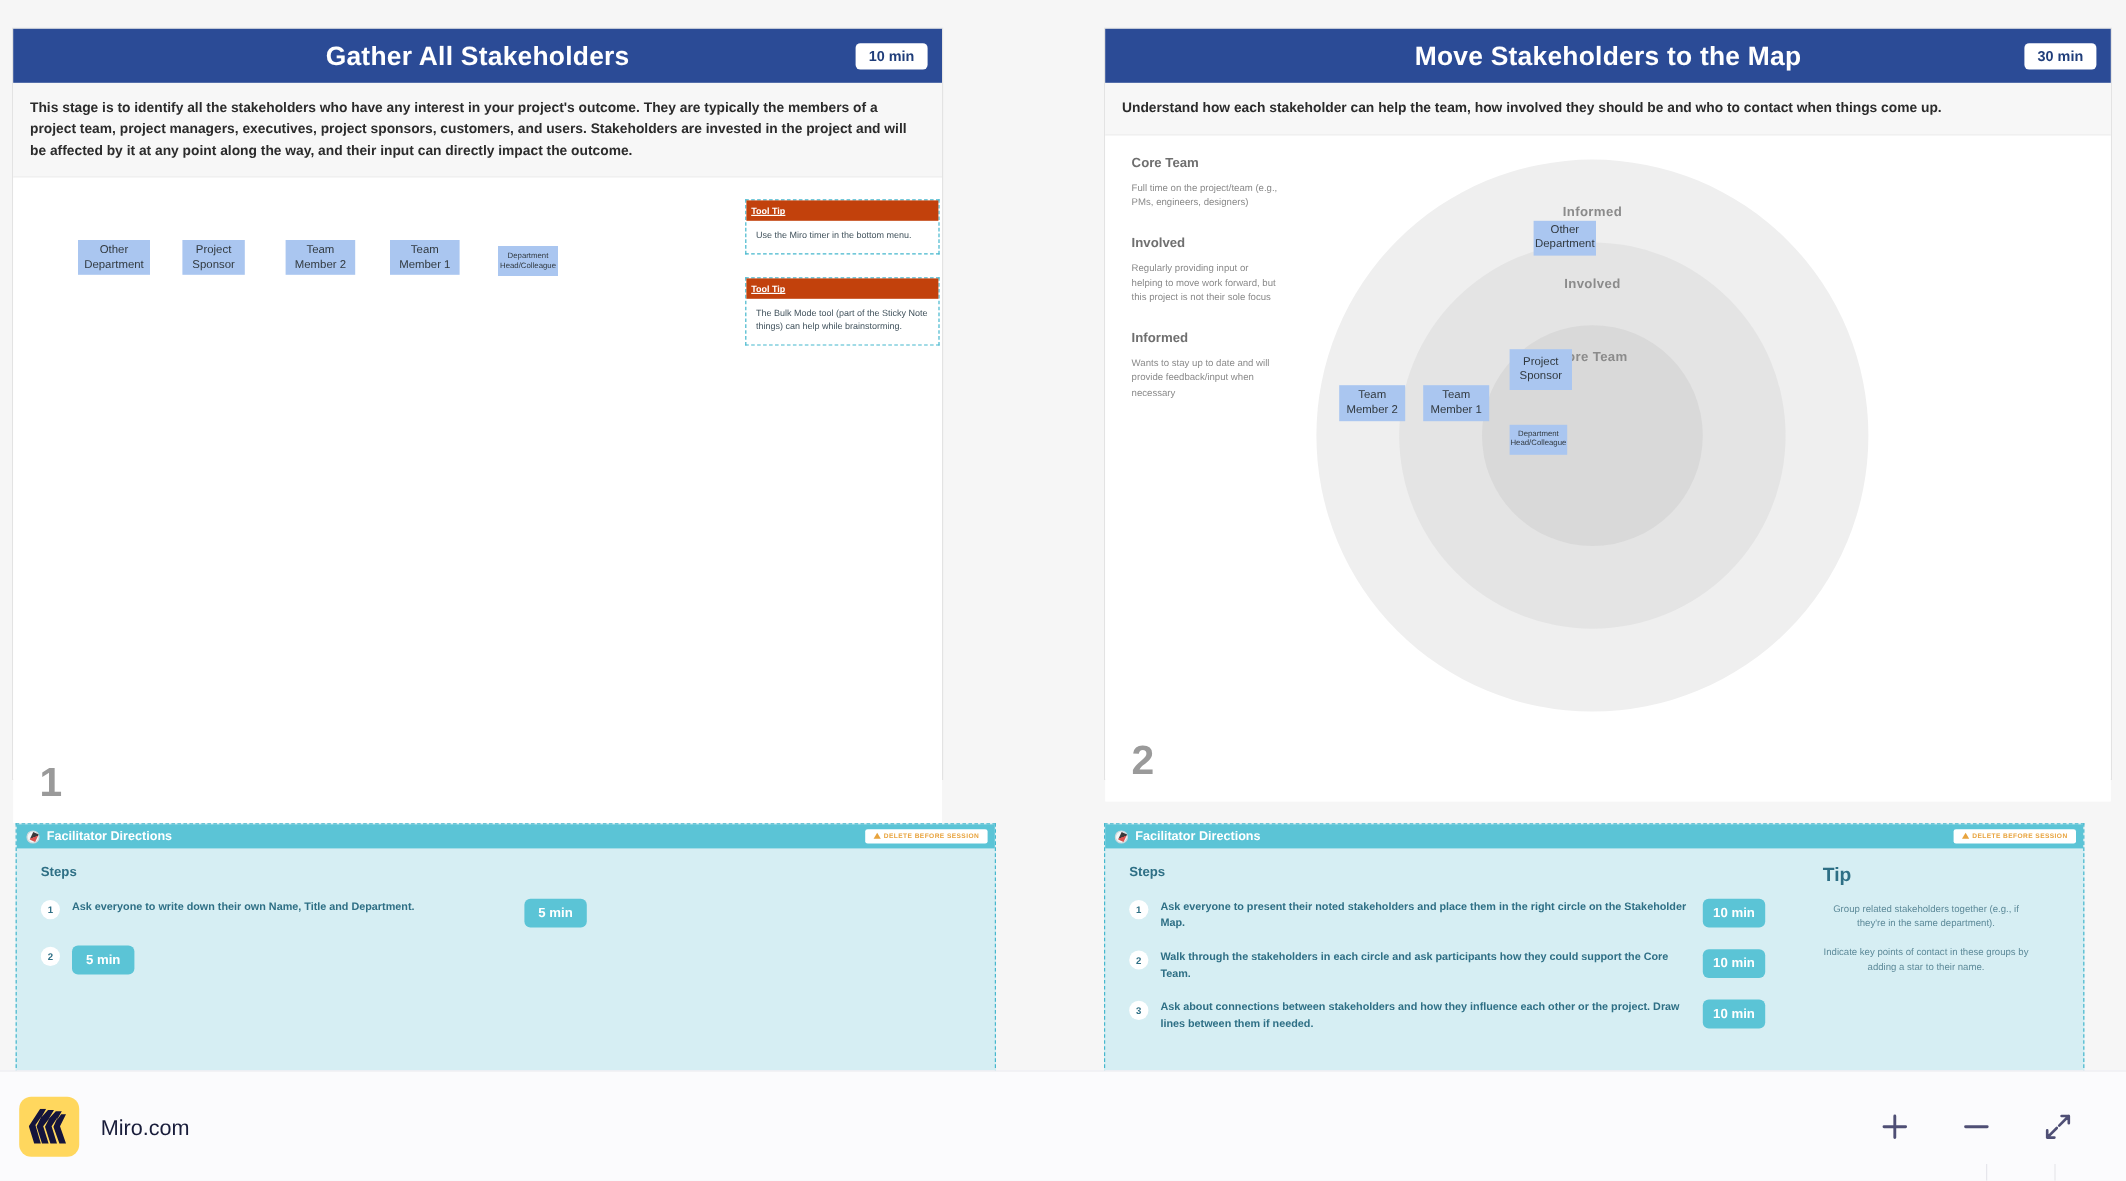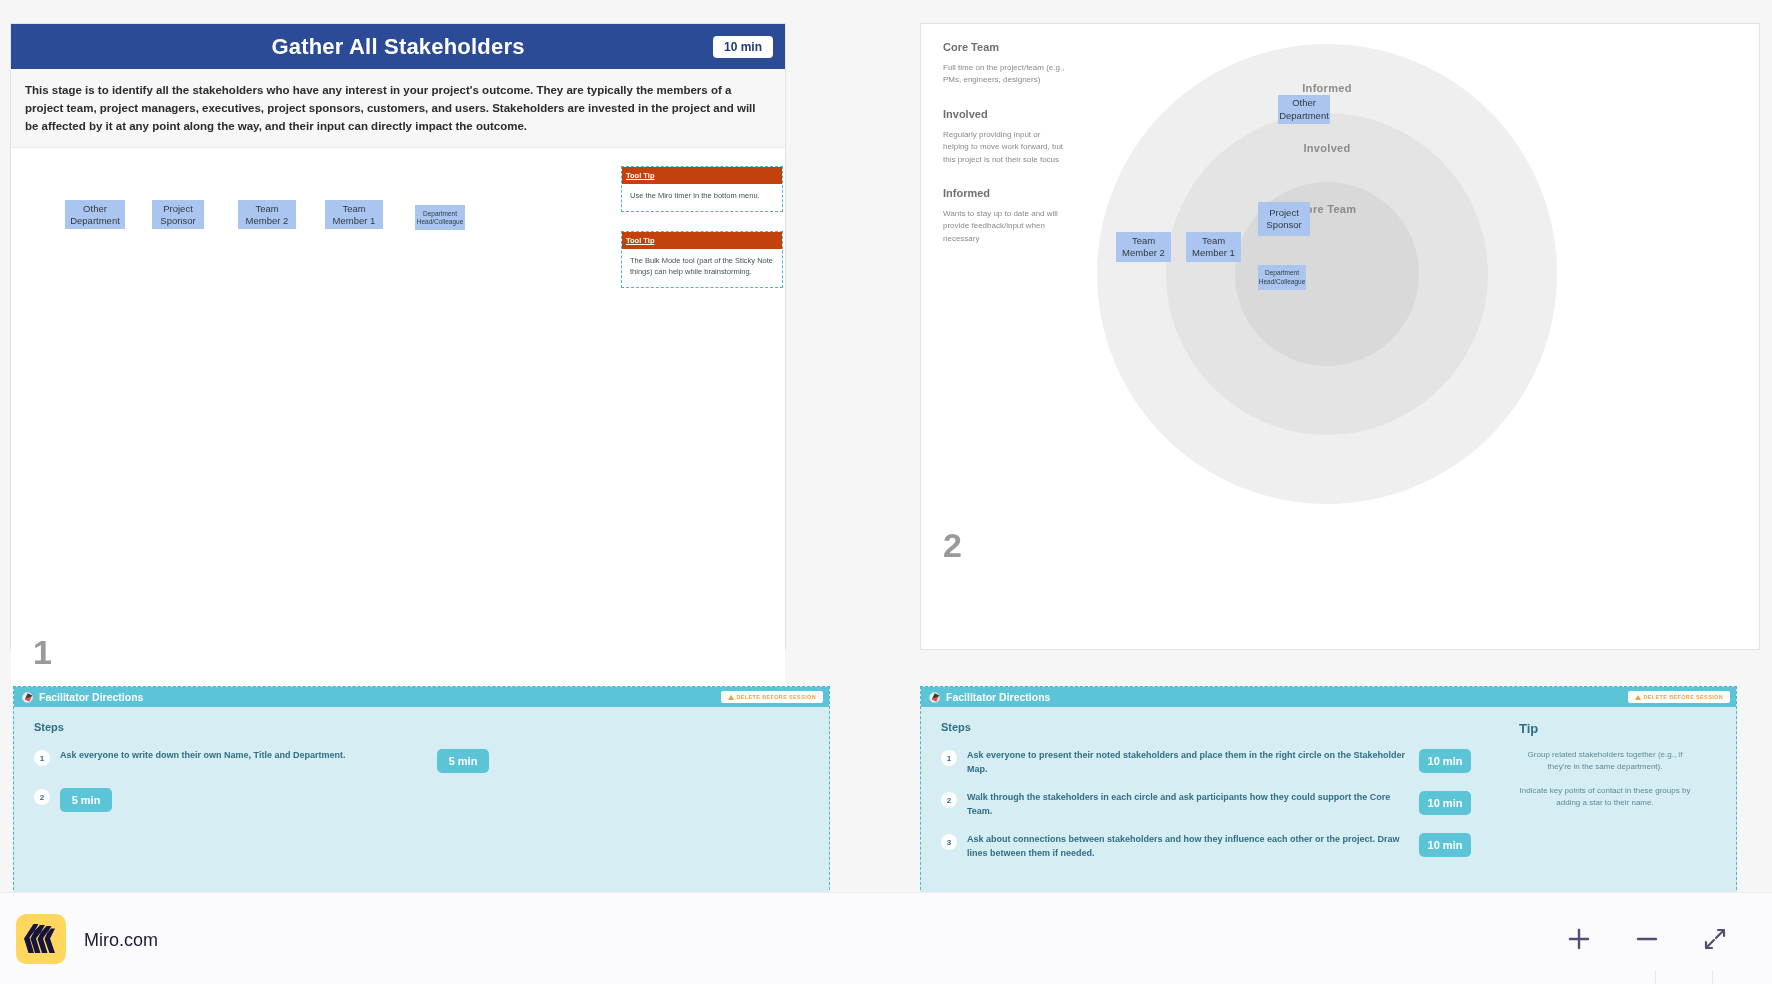--- a/index.html
+++ b/index.html
@@ -356,6 +356,10 @@
   </div>
 
   <div class="card" style="left:920px; top:23px; width:840px; height:627px;">
+    <div class="card-header">
+      <div class="card-title">Move Stakeholders to the Map</div>
+      <div class="time-pill">30 min</div>
+    </div>
     <div class="card-body" style="height:555px; overflow:hidden;">
 
       <div class="map-wrap" style="left:0; top:0;">

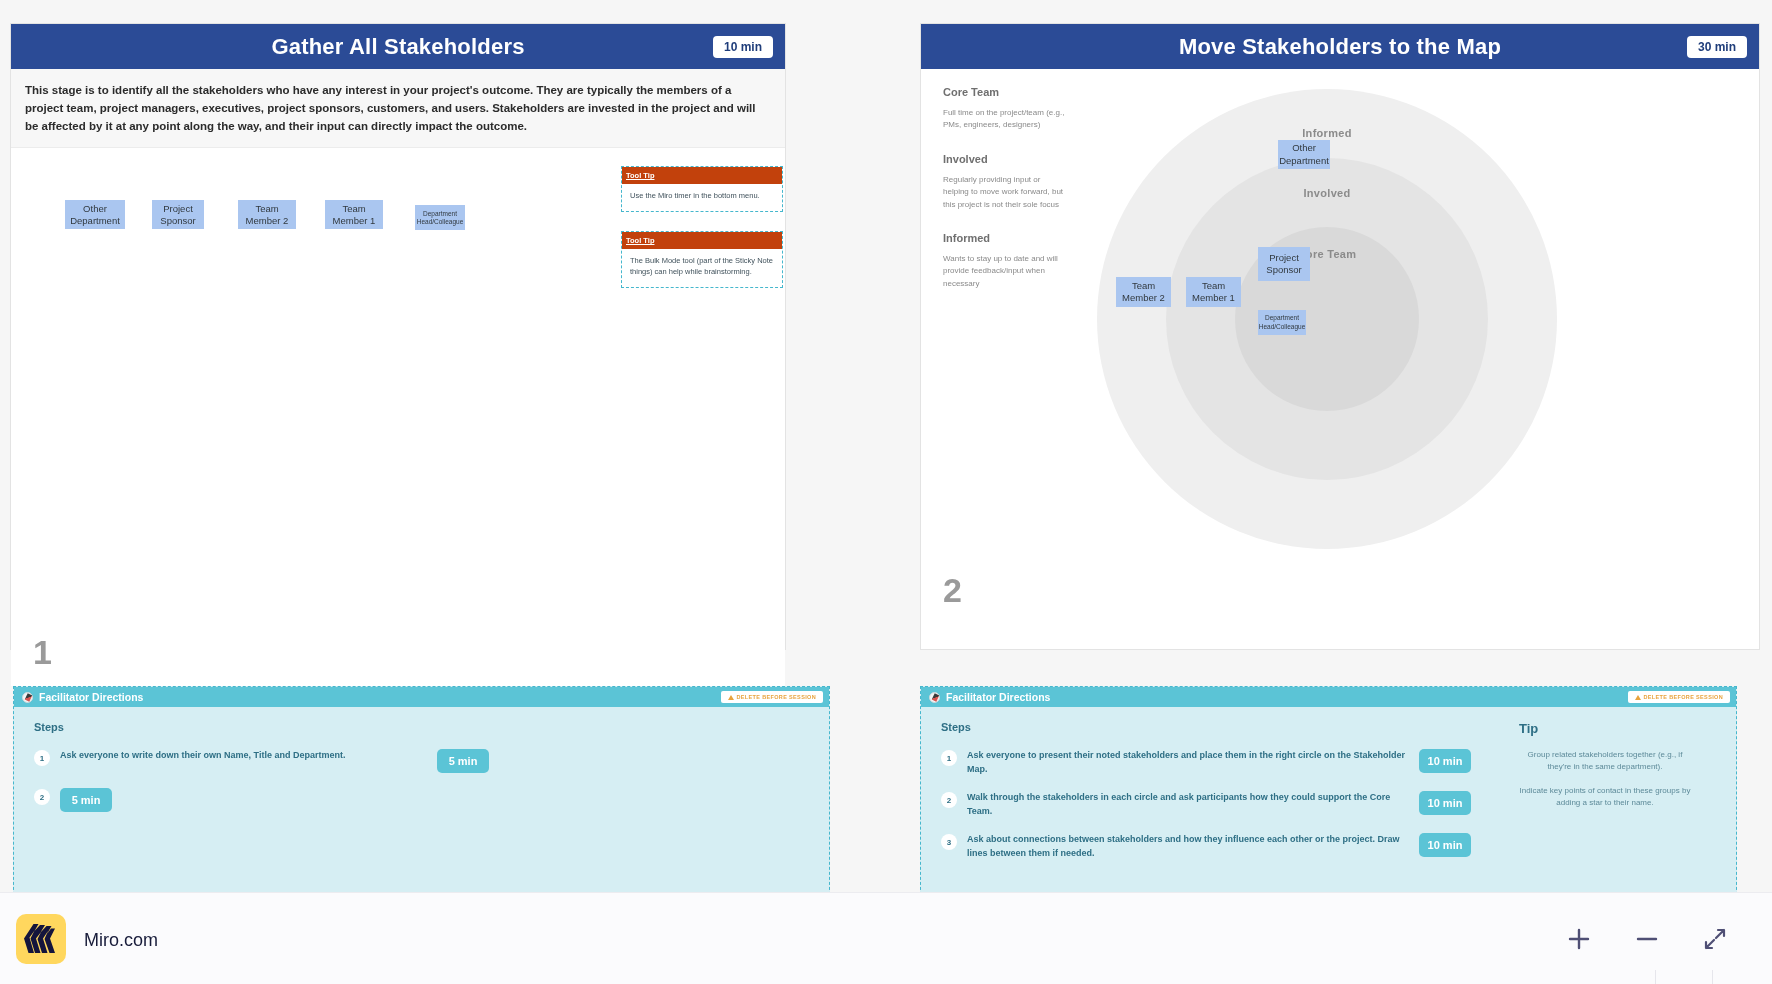--- a/index.html
+++ b/index.html
@@ -360,6 +360,7 @@
       <div class="card-title">Move Stakeholders to the Map</div>
       <div class="time-pill">30 min</div>
     </div>
+    <div class="card-desc">Understand how each stakeholder can help the team, how involved they should be and who to contact when things come up.</div>
     <div class="card-body" style="height:555px; overflow:hidden;">
 
       <div class="map-wrap" style="left:0; top:0;">

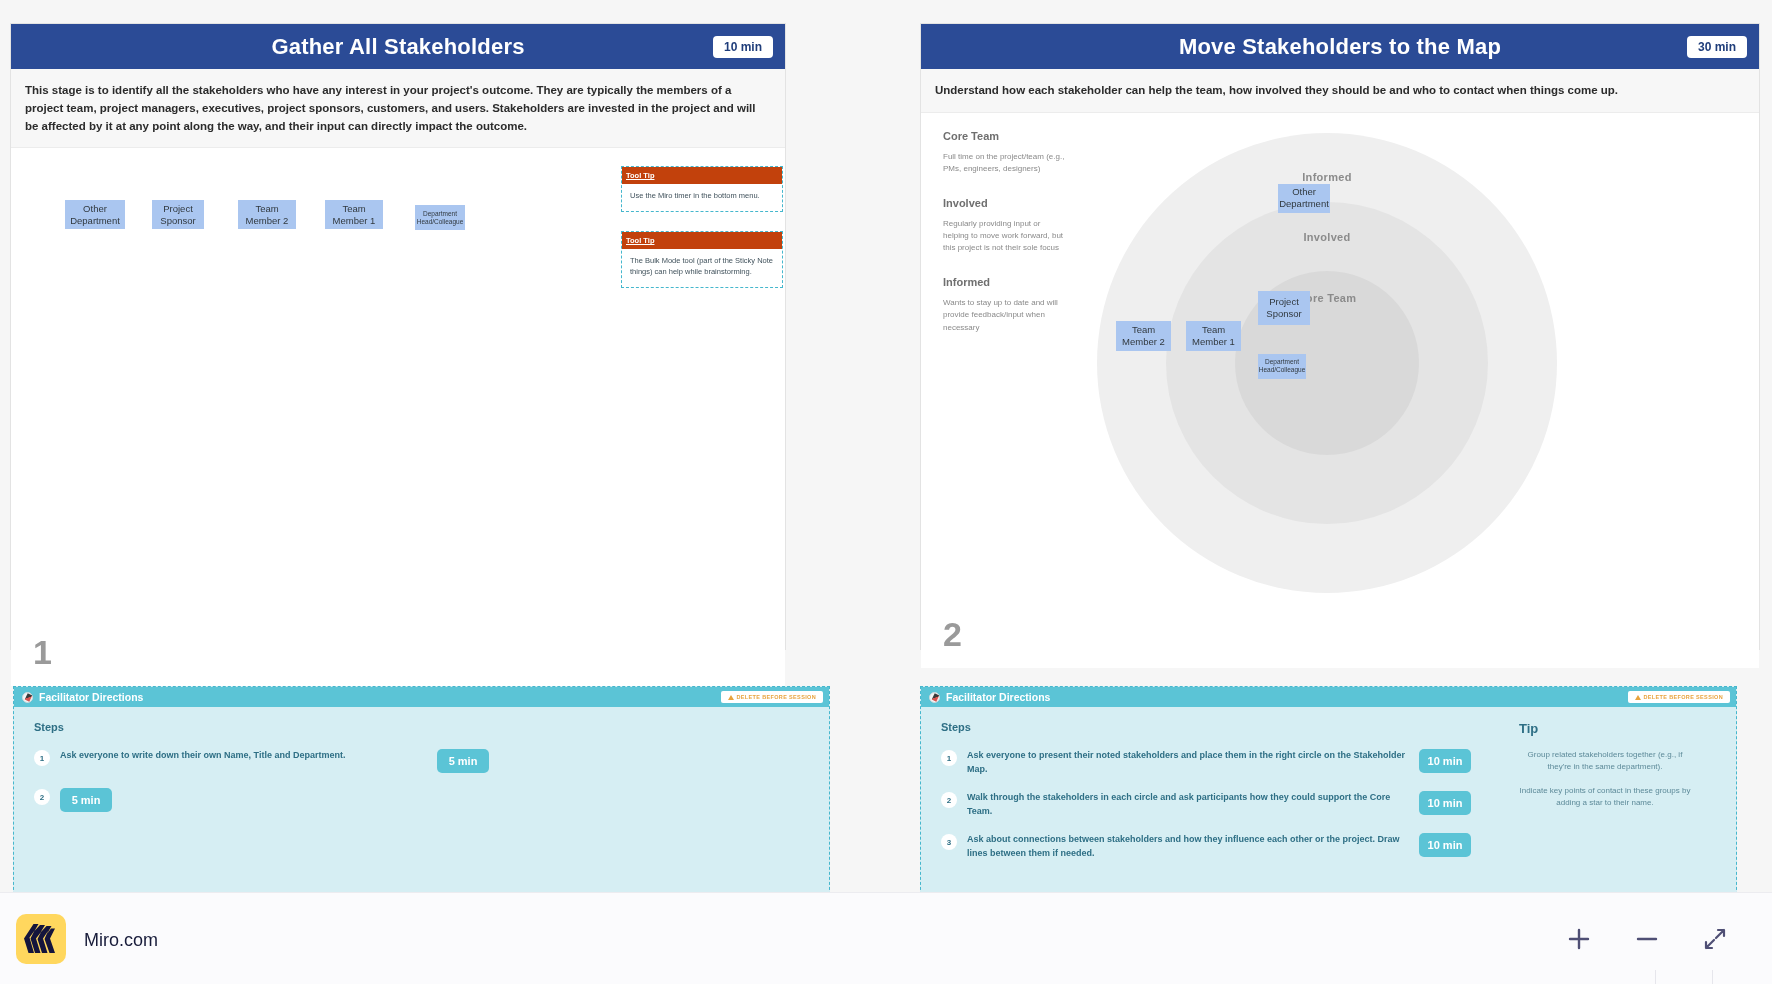--- a/index.html
+++ b/index.html
@@ -247,7 +247,7 @@
   }
   .tip-col { position: absolute; }
   .tip-h {
-    font-size: 13px;
+    font-size: 16px;
     font-weight: bold;
     color: #2e6f85;
     margin-bottom: 13px;

